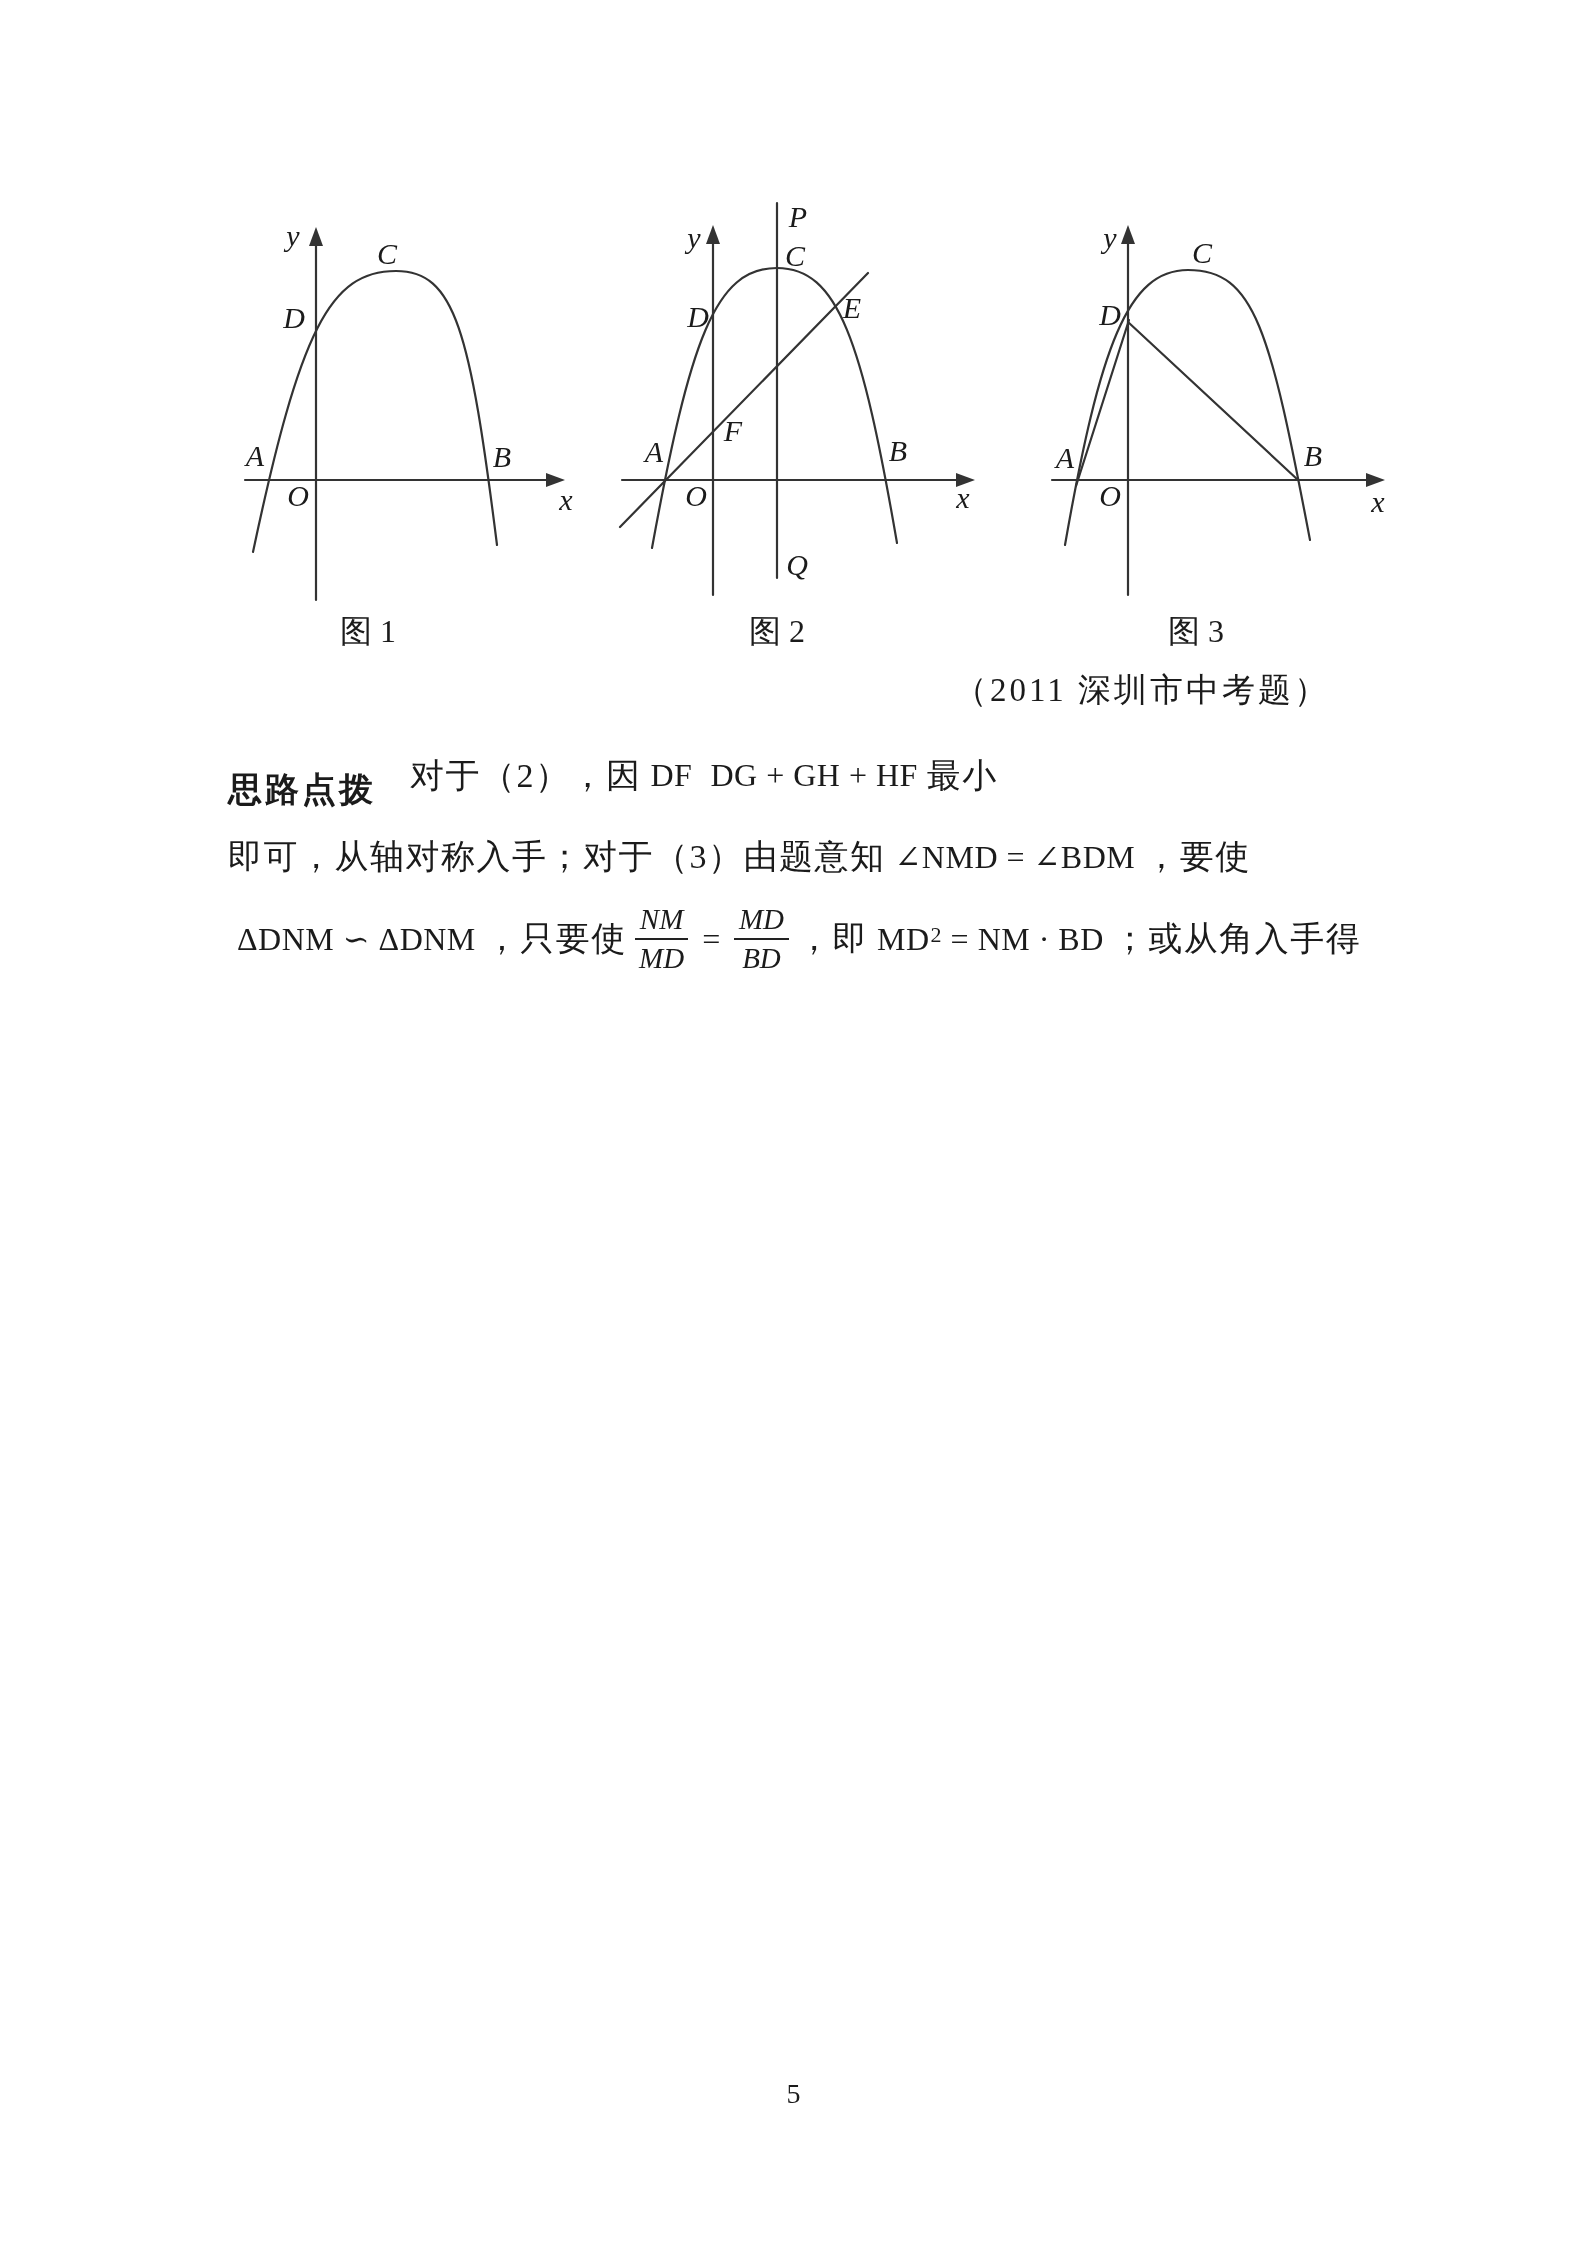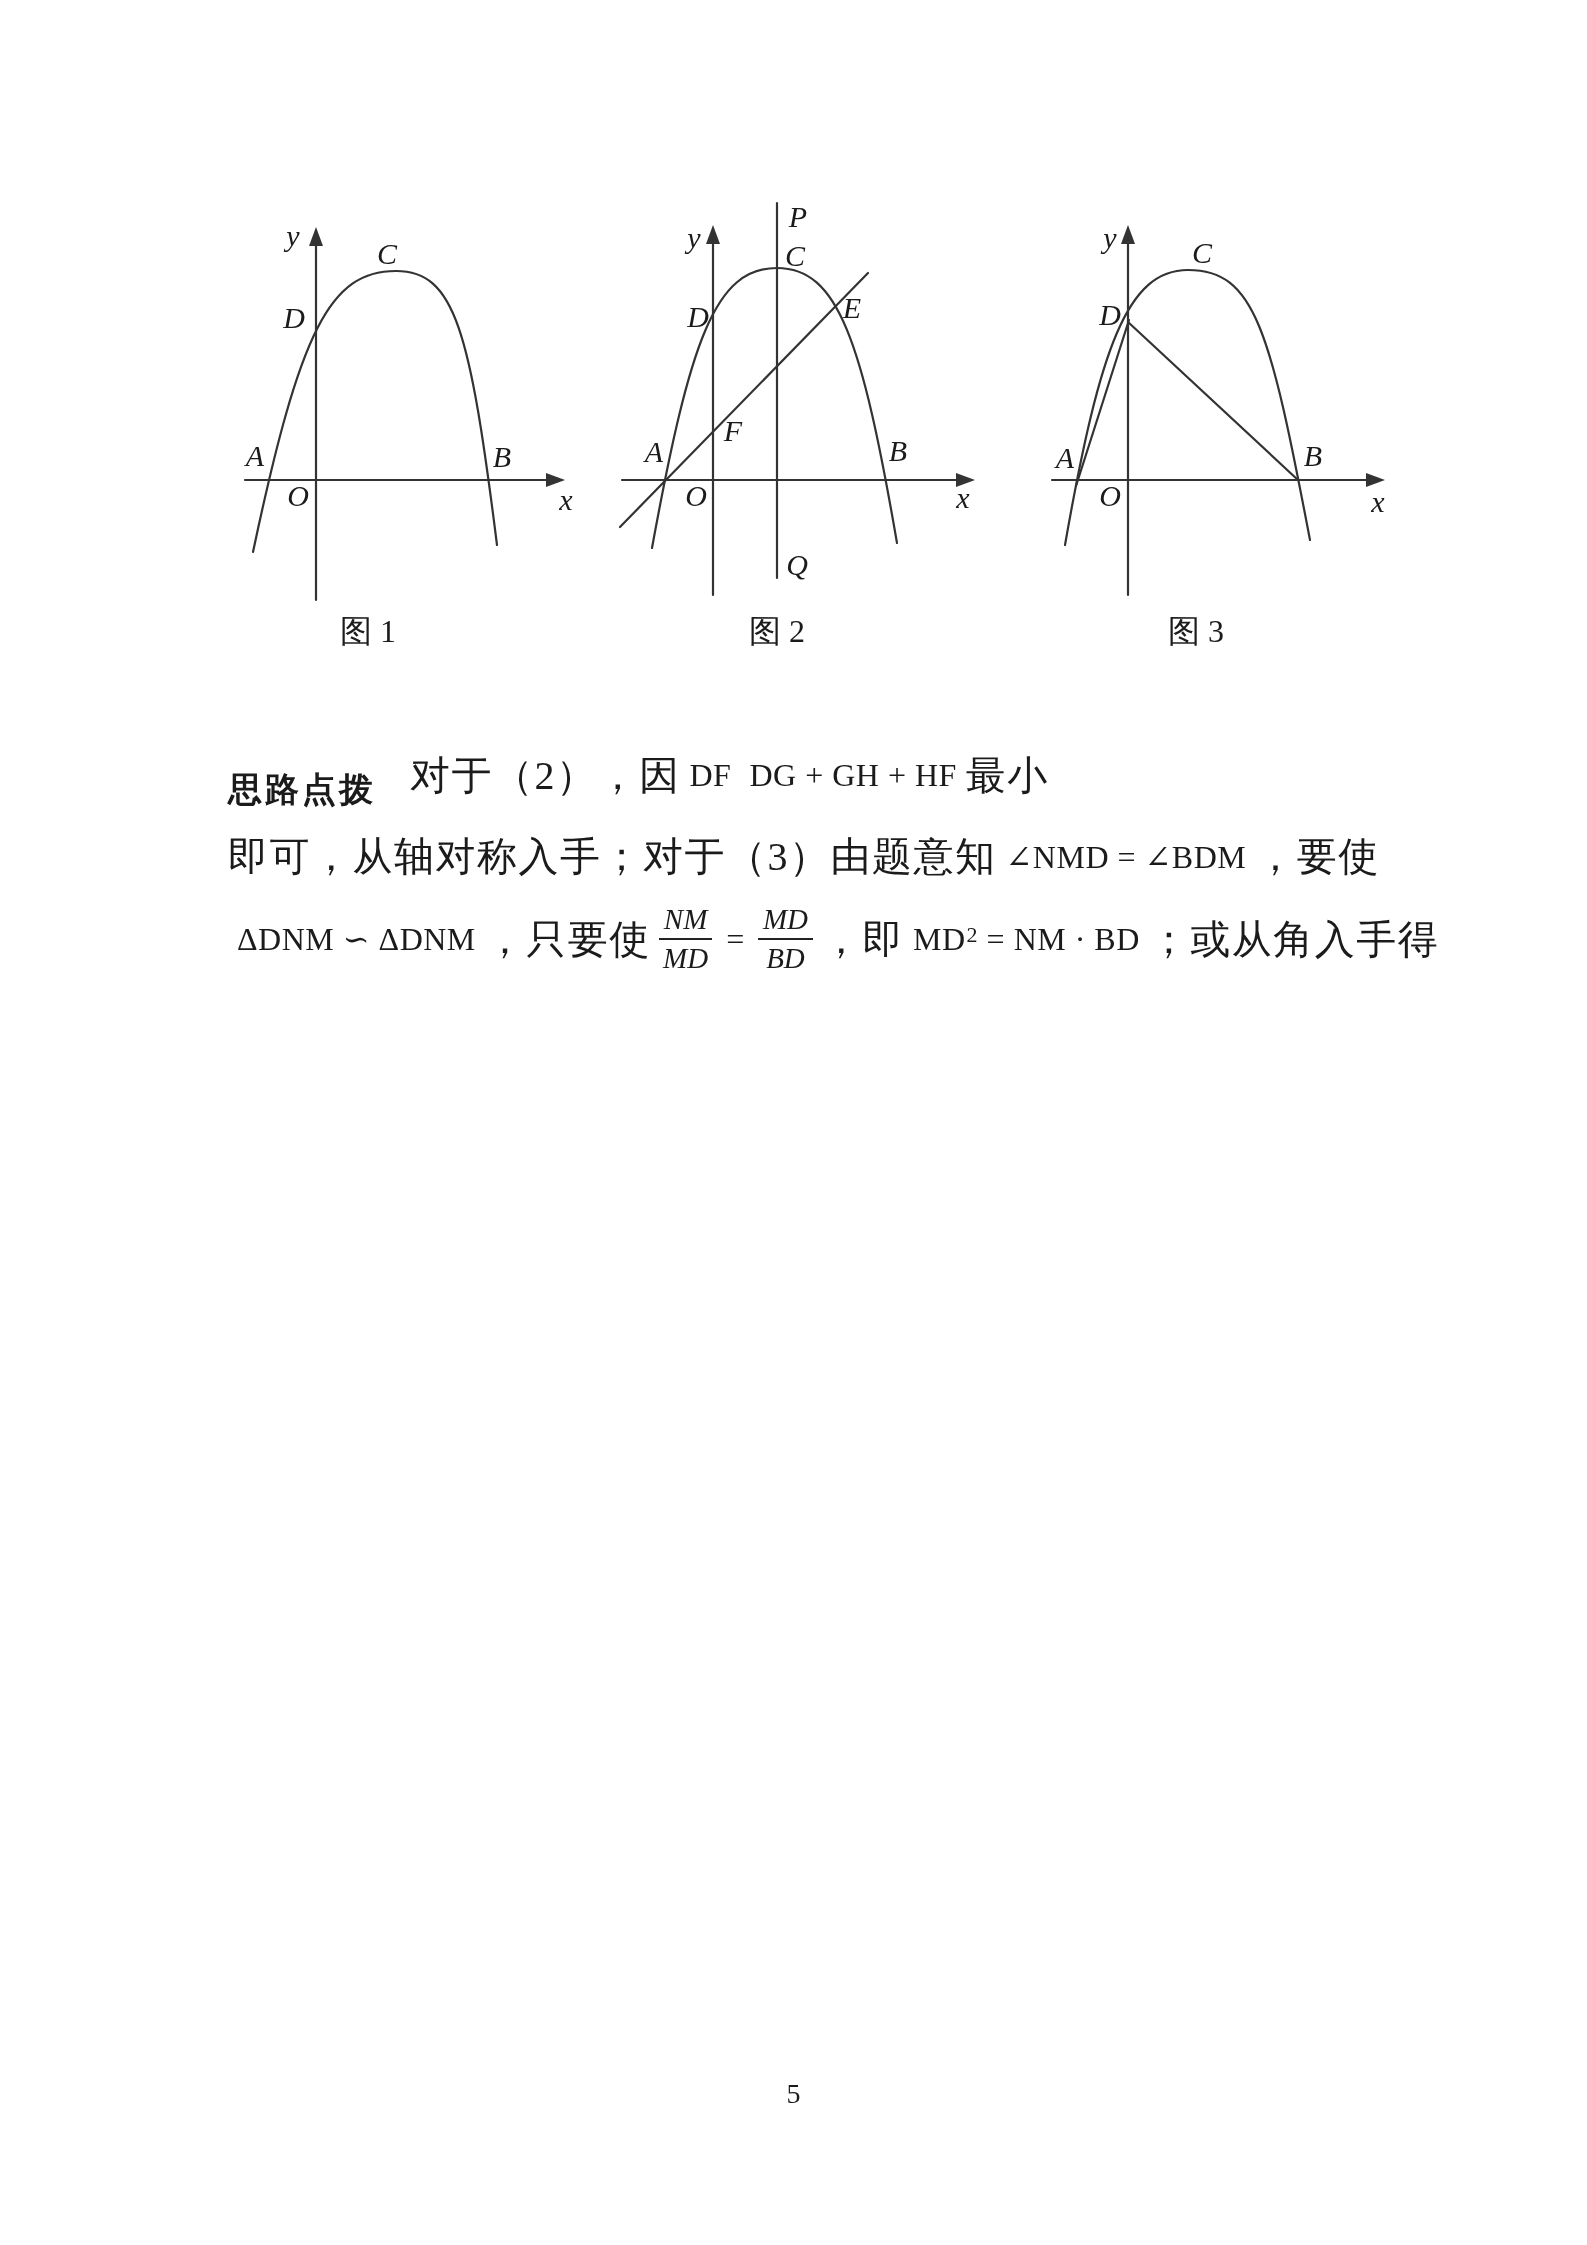--- a/index.html
+++ b/index.html
@@ -99,6 +99,7 @@
     </g>
   </svg>
 
+  <div class="citation">（2011 深圳市中考题）</div>
 
   <div class="para">
 

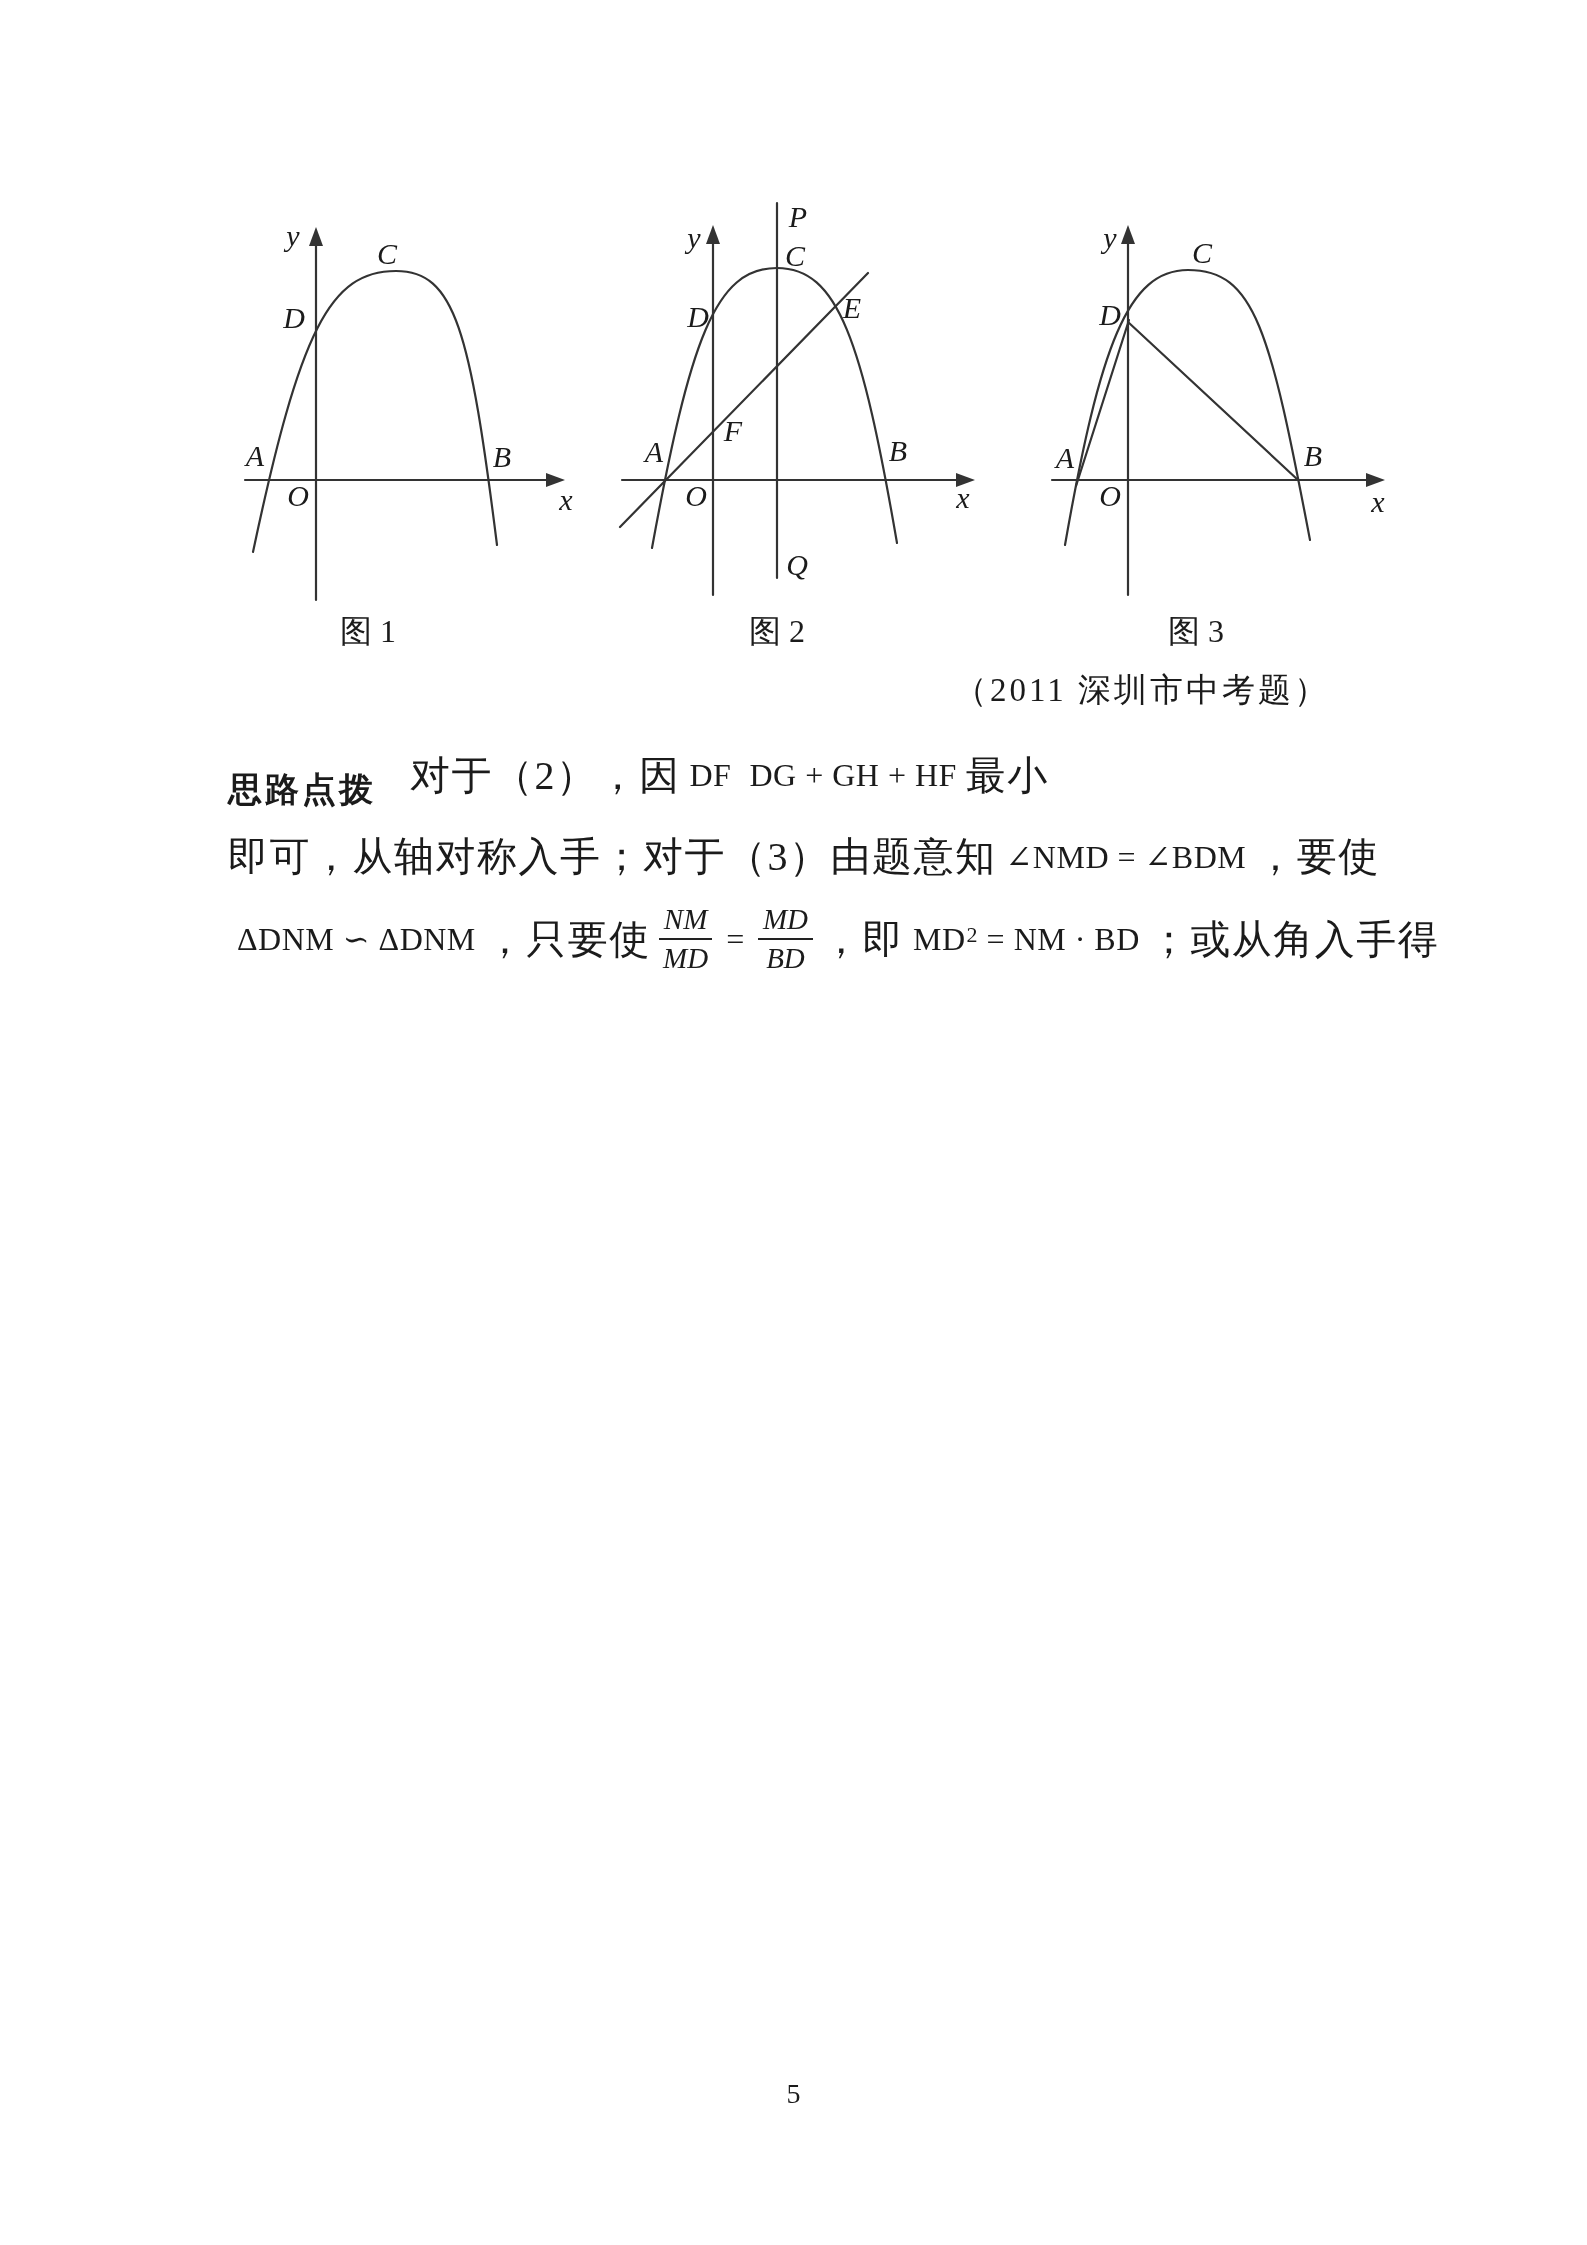--- a/index.html
+++ b/index.html
@@ -24,7 +24,7 @@
   .para{position:absolute;left:228px;top:735px;width:1140px;}
   .pline{display:flex;align-items:center;height:81px;white-space:nowrap;}
   .pline.tall{height:84px;}
-  .cn{font-size:40px;letter-spacing:1.5px;}
+  .cn{font-size:34px;letter-spacing:1.5px;}
   .lead{font-size:34px;font-weight:bold;letter-spacing:3px;margin-right:34px;margin-top:29px;}
   .math{font-size:32px;letter-spacing:0.5px;margin:0 9px;}
   .math .sup{font-size:22px;vertical-align:8px;margin-left:1px;}

